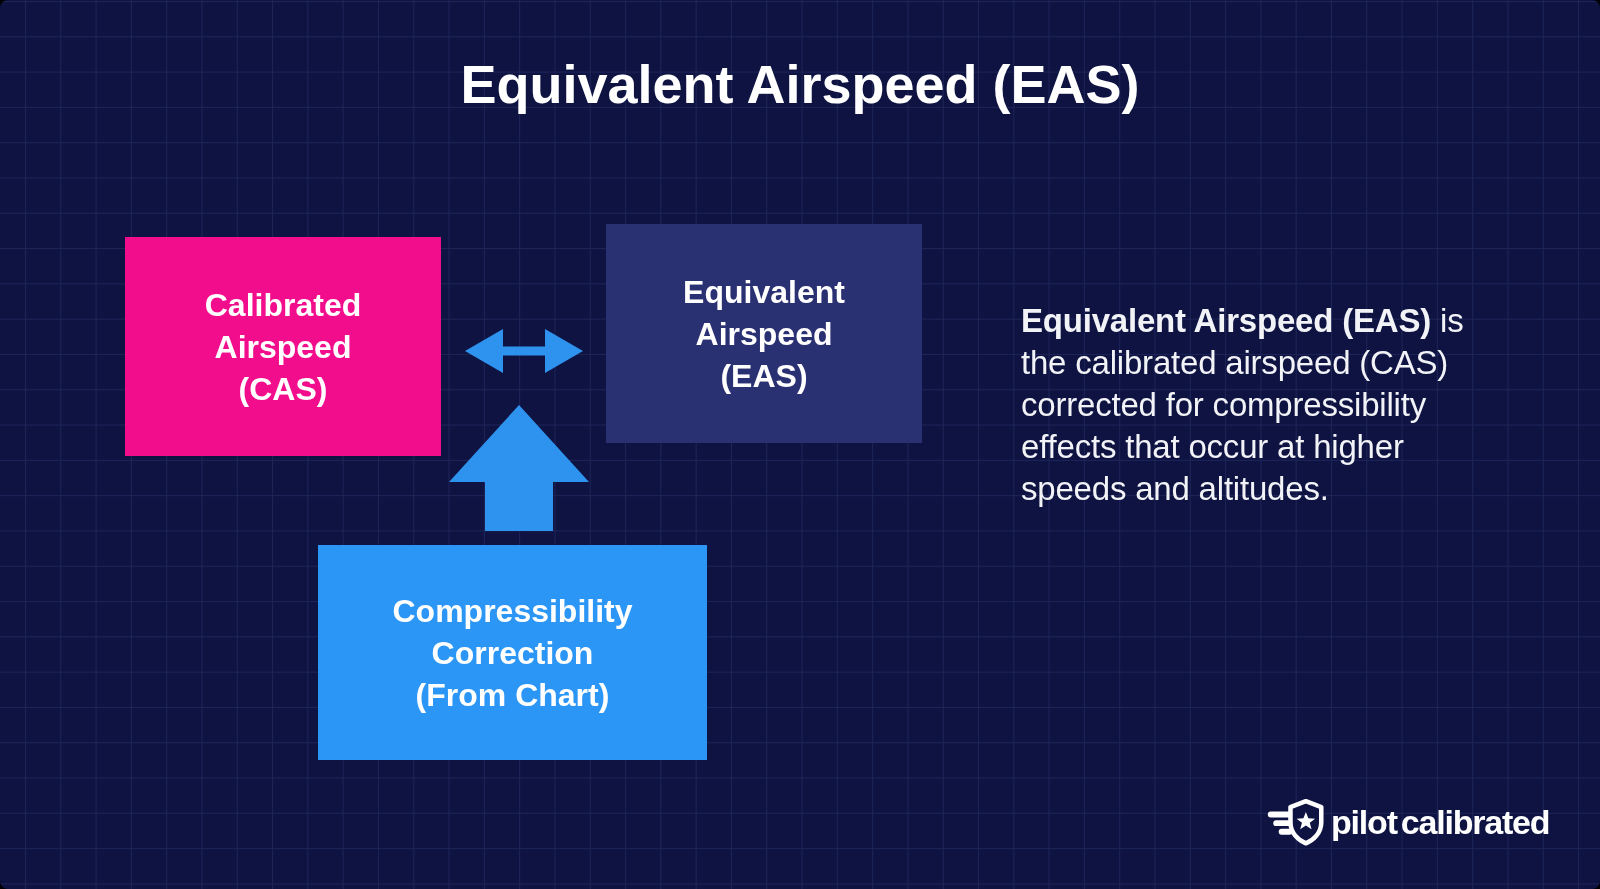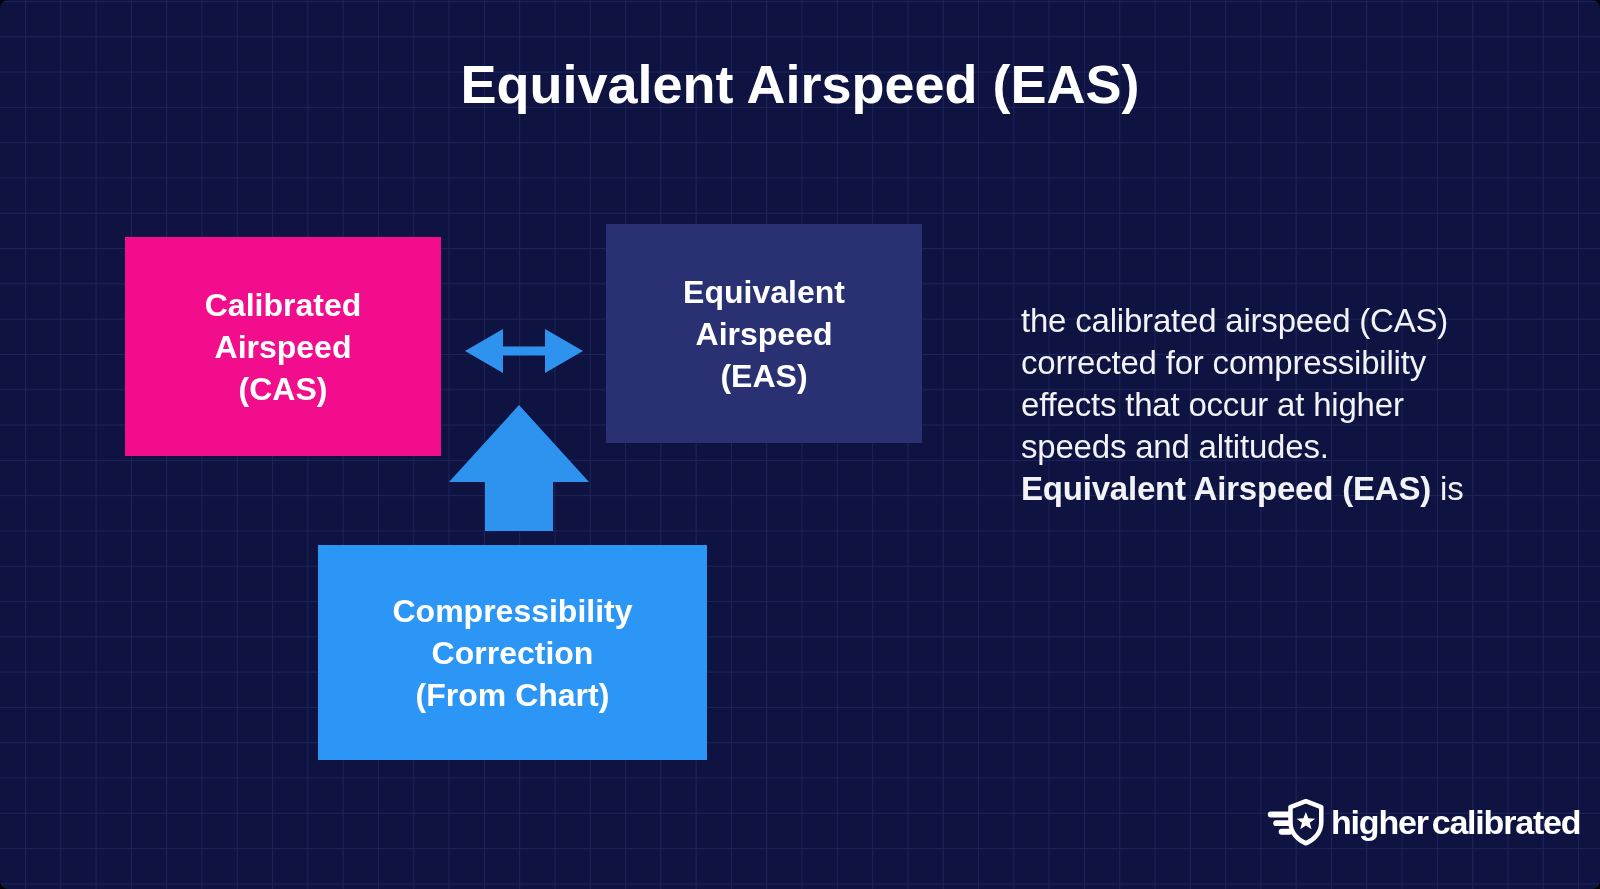--- a/index.html
+++ b/index.html
@@ -117,11 +117,11 @@
   </div>
 
   <div class="desc">
+    <p><span class="lead-bold">Equivalent Airspeed (EAS)</span><span> is</span></p>
     <p>the calibrated airspeed (CAS)
 corrected for compressibility
 effects that occur at higher
 speeds and altitudes.</p>
-    <p><span class="lead-bold">Equivalent Airspeed (EAS)</span><span> is</span></p>
   </div>
 
   <div class="logo">

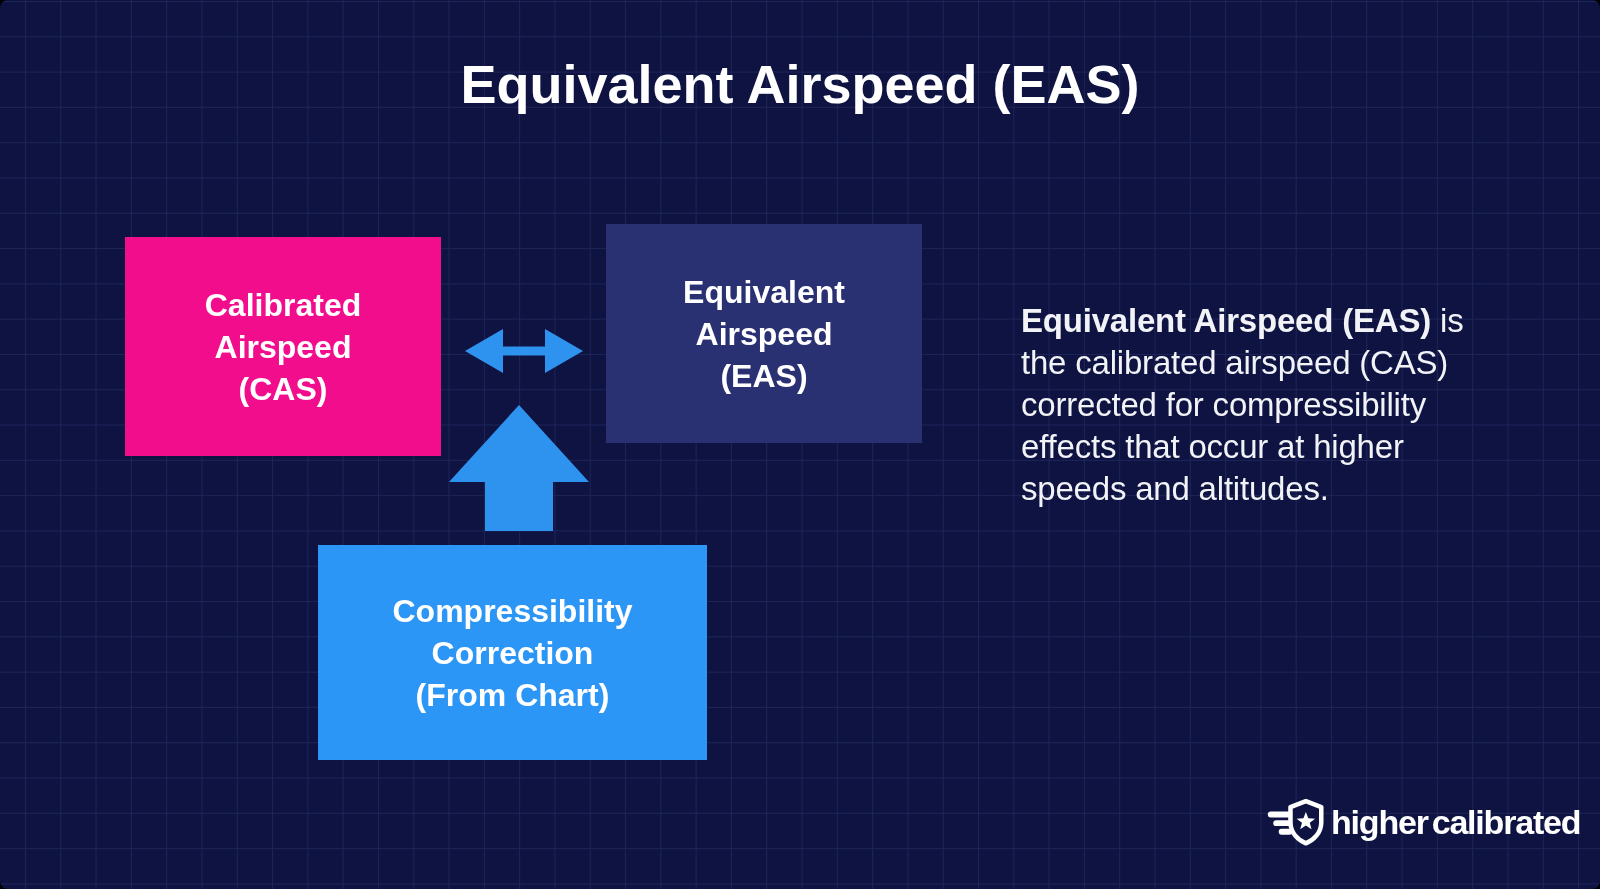--- a/index.html
+++ b/index.html
@@ -134,7 +134,7 @@
       <path d="M44 3.5 L61 10 V27 C61 38.5 52.5 46.5 44 50 C35.5 46.5 27 38.5 27 27 V10 Z" fill="#0E1342" stroke="#FFFFFF" stroke-width="5" stroke-linejoin="round"></path>
       <polygon fill="#FFFFFF" points="44,15.5 46.7,22.4 54.2,22.8 48.3,27.4 50.3,34.5 44,30.4 37.7,34.5 39.7,27.4 33.8,22.8 41.3,22.4"></polygon>
     </svg>
-    <span class="logo-text"><span>higher</span><span class="part2">calibrated</span></span>
+    <span class="logo-text"><span>pilot</span><span class="part2">calibrated</span></span>
   </div>
 
 </div>

